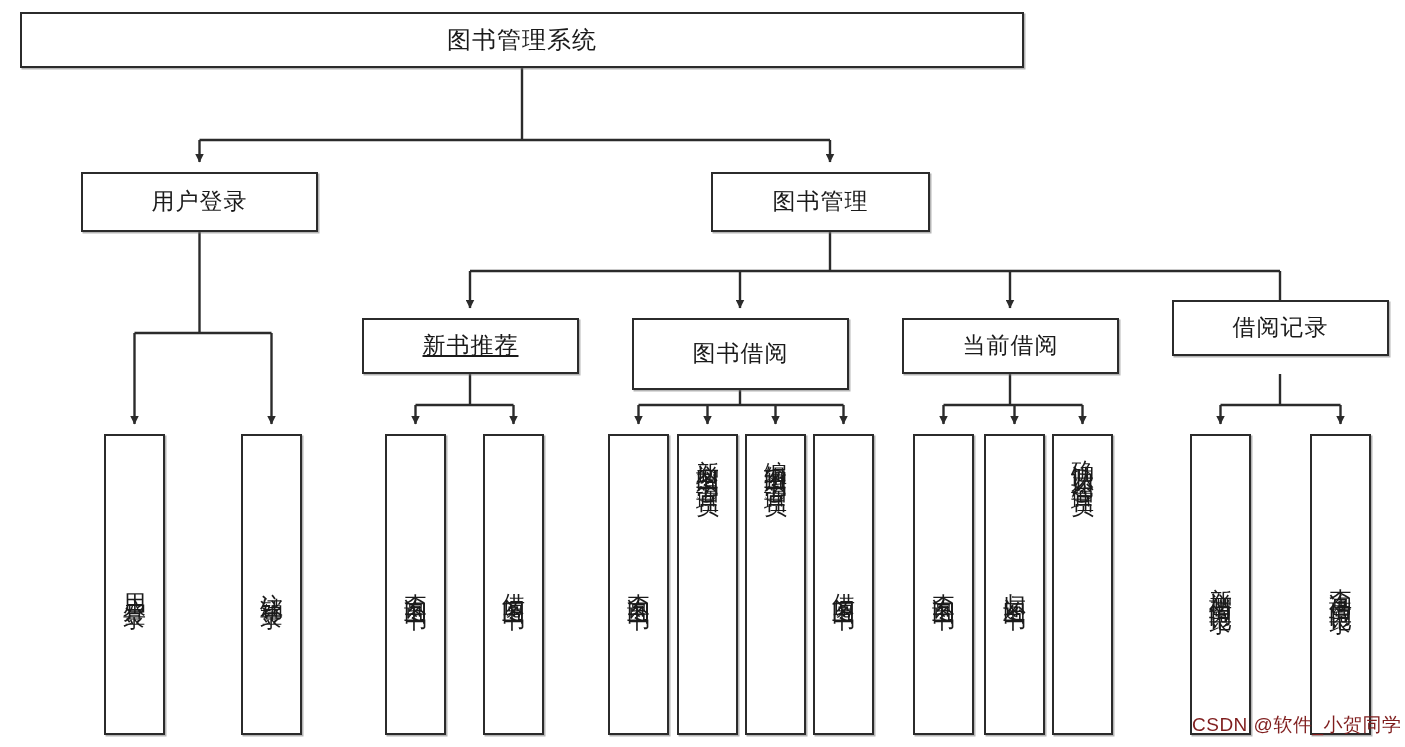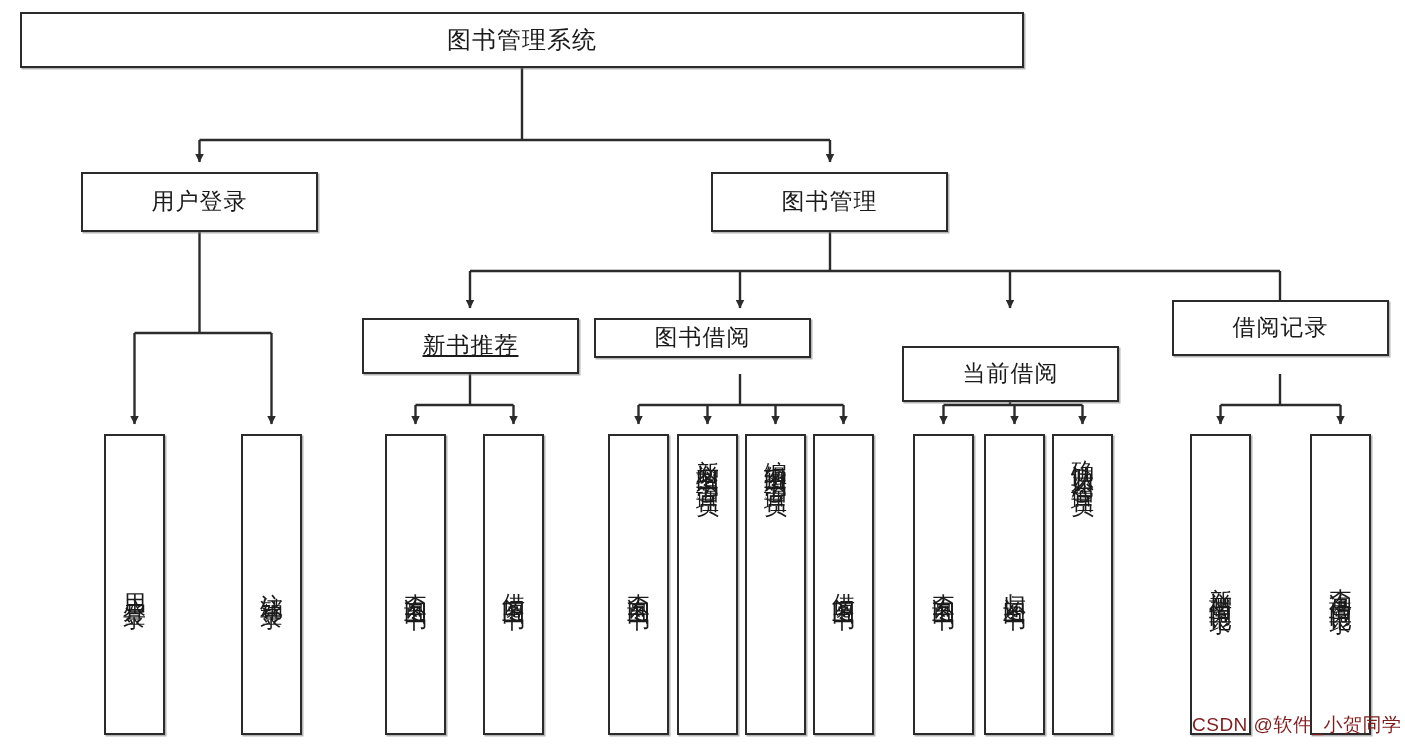--- a/index.html
+++ b/index.html
@@ -153,7 +153,7 @@
   <div class="node h" style="left: 81px; top: 172px; width: 237px; height: 60px; border-color: rgb(43, 43, 43); background: rgb(255, 255, 255);">
     <span class="label">用户登录</span>
   </div>
-  <div class="node h" style="left: 711px; top: 172px; width: 237px; height: 60px; border-color: rgb(43, 43, 43); background: rgb(255, 255, 255);">
+  <div class="node h" style="left: 711px; top: 172px; width: 219px; height: 60px; border-color: rgb(43, 43, 43); background: rgb(255, 255, 255);">
     <span class="label">图书管理</span>
   </div>
 

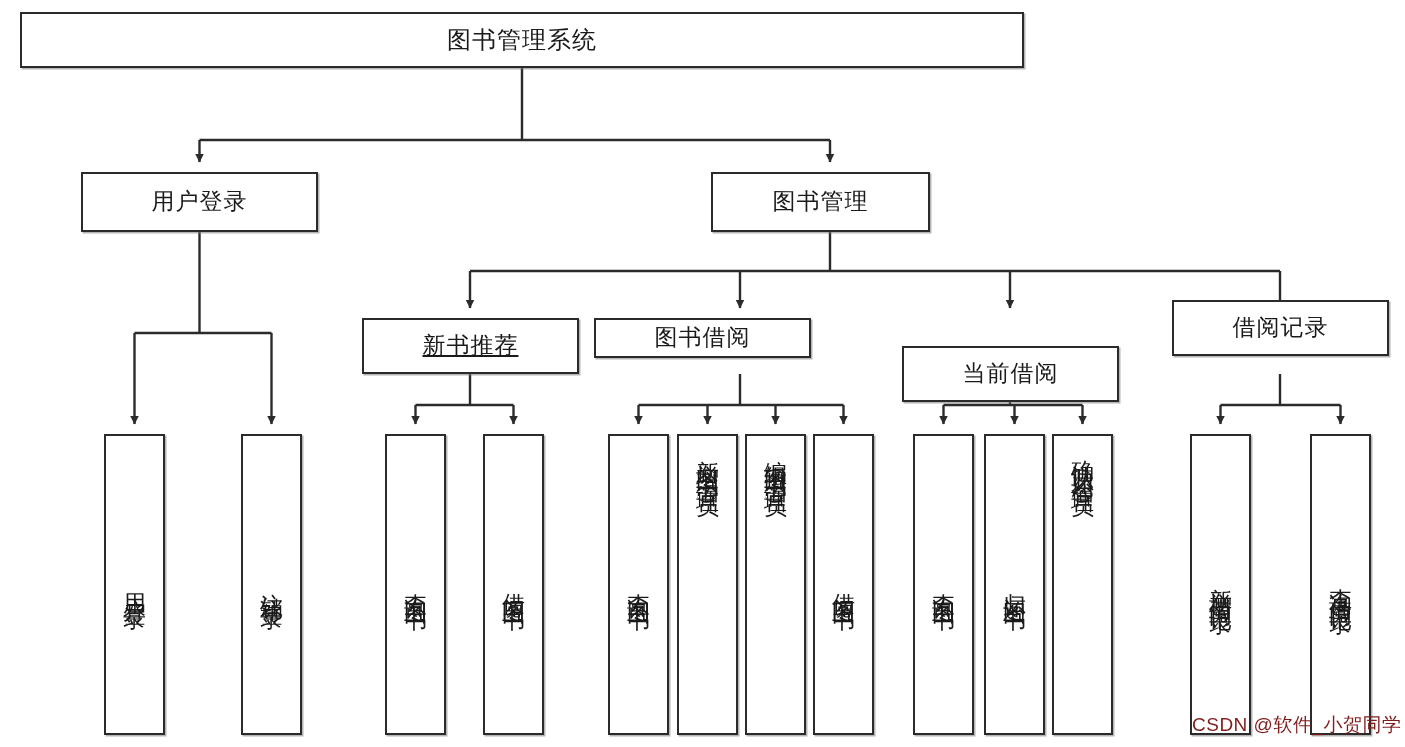--- a/index.html
+++ b/index.html
@@ -160,7 +160,7 @@
   <div class="node h" style="left: 362px; top: 318px; width: 217px; height: 56px; border-color: rgb(43, 43, 43); background: rgb(255, 255, 255); text-decoration: underline;">
     <span class="label">新书推荐</span>
   </div>
-  <div class="node h" style="left: 594px; top: 318px; width: 217px; height: 40px; border-color: rgb(43, 43, 43); background: rgb(255, 255, 255);">
+  <div class="node h" style="left: 632px; top: 318px; width: 217px; height: 72px; border-color: rgb(43, 43, 43); background: rgb(255, 255, 255);">
     <span class="label">图书借阅</span>
   </div>
   <div class="node h" style="left: 902px; top: 318px; width: 217px; height: 56px; border-color: rgb(43, 43, 43); background: rgb(255, 255, 255); margin-top: 28px;">

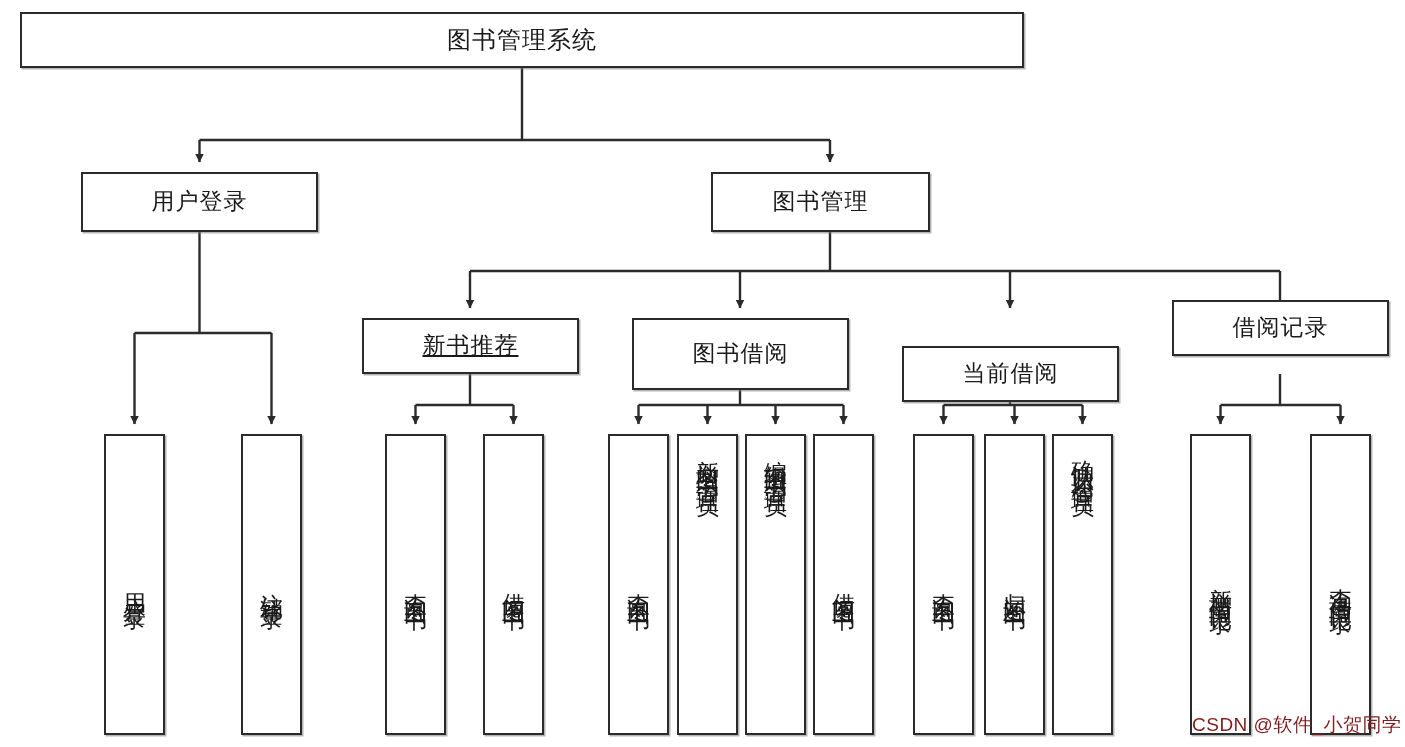--- a/index.html
+++ b/index.html
@@ -163,7 +163,7 @@
   <div class="node h" style="left: 632px; top: 318px; width: 217px; height: 72px; border-color: rgb(43, 43, 43); background: rgb(255, 255, 255);">
     <span class="label">图书借阅</span>
   </div>
-  <div class="node h" style="left: 902px; top: 318px; width: 217px; height: 56px; border-color: rgb(43, 43, 43); background: rgb(255, 255, 255); margin-top: 28px;">
+  <div class="node h" style="left: 902px; top: 318px; width: 217px; height: 56px; border-color: rgb(43, 43, 43); background: rgb(255, 255, 255);">
     <span class="label">当前借阅</span>
   </div>
   <div class="node h" style="left: 1172px; top: 300px; width: 217px; height: 56px; border-color: rgb(43, 43, 43); background: rgb(255, 255, 255);">

